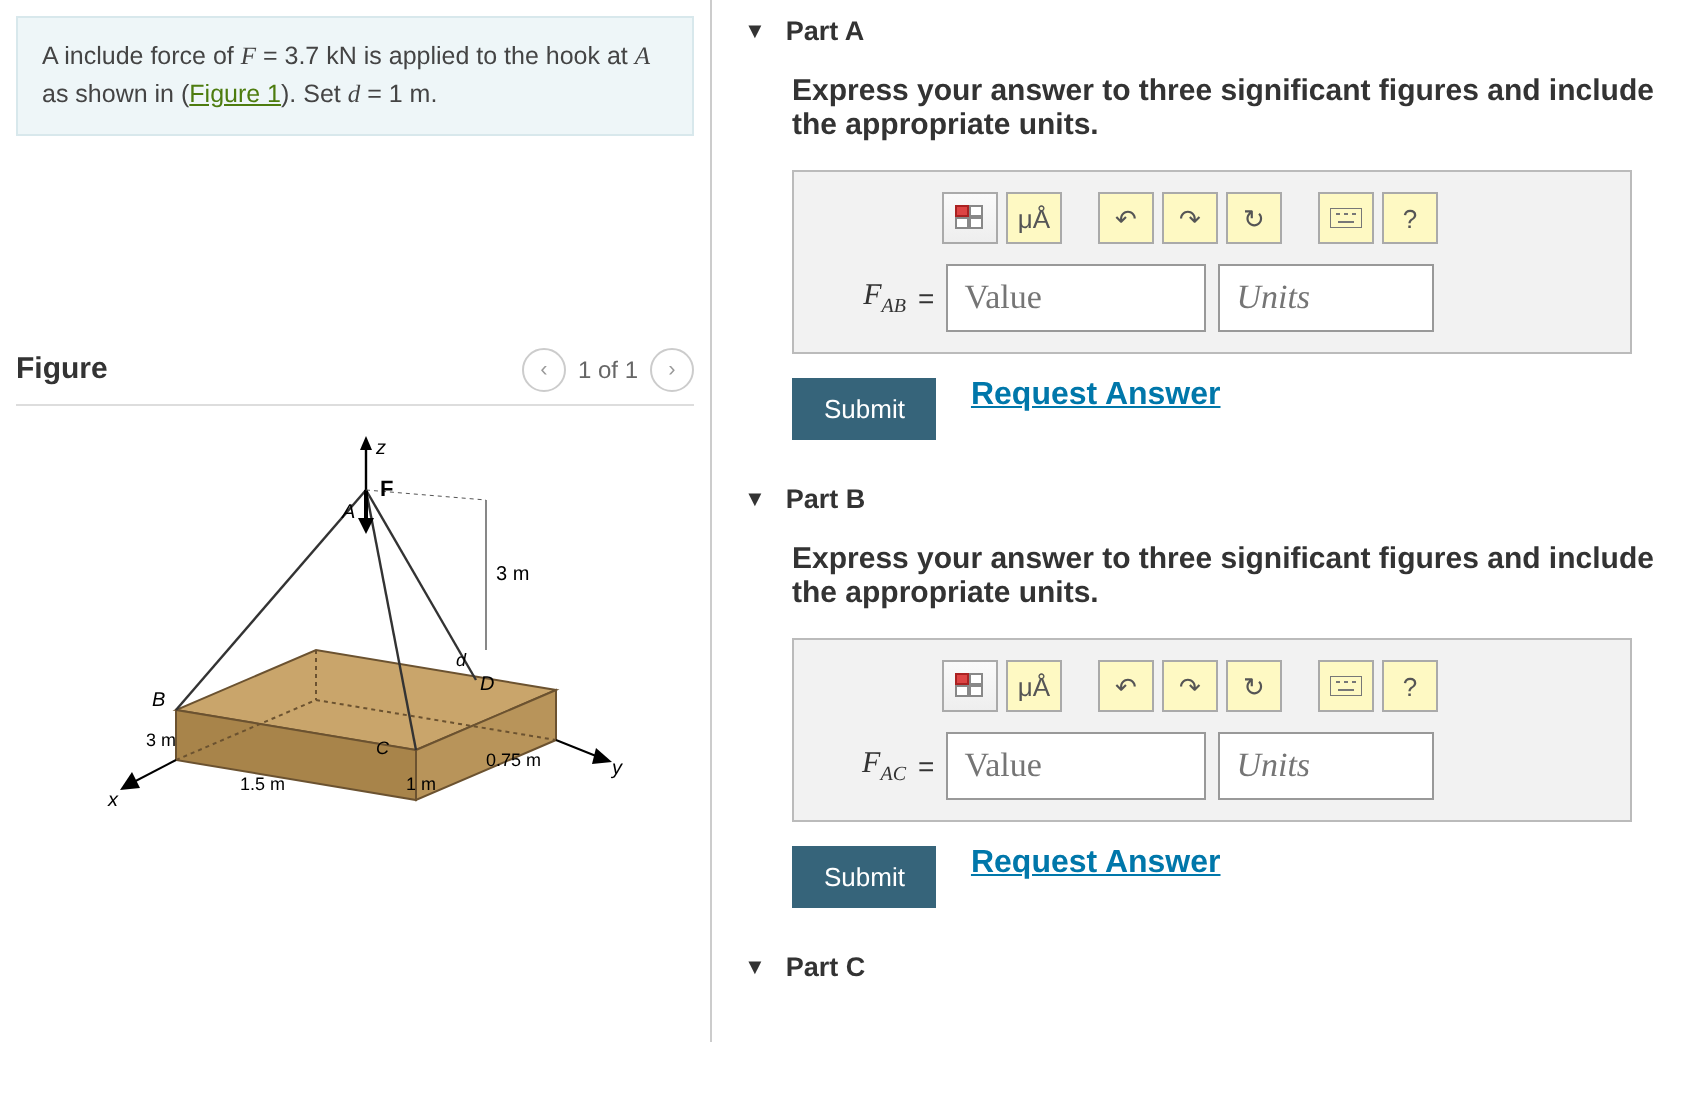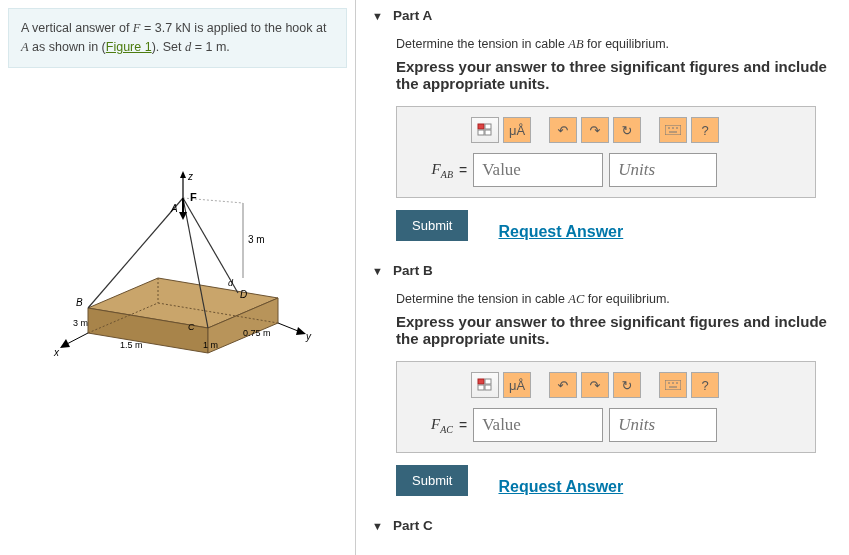--- a/index.html
+++ b/index.html
@@ -43,7 +43,7 @@
 <div class="container">
   <div class="left-col">
     <div class="problem-statement">
-      <span>A vertical answer of </span><span class="it">F</span><span> = 3.7 kN</span><span> is applied to the hook at </span><span class="it">A</span><span> as shown in (</span><a href="#">Figure 1</a><span>). Set </span><span class="it">d</span><span> = 1 m.</span>
+      <span>A include force of </span><span class="it">F</span><span> = 3.7 kN</span><span> is applied to the hook at </span><span class="it">A</span><span> as shown in (</span><a href="#">Figure 1</a><span>). Set </span><span class="it">d</span><span> = 1 m.</span>
     </div>
 
     <div class="figure-section">

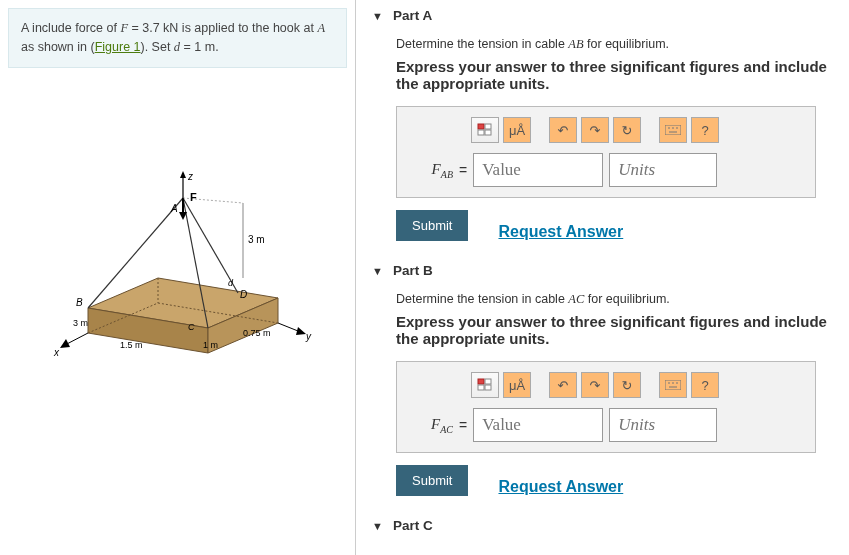--- a/index.html
+++ b/index.html
@@ -102,7 +102,6 @@
         <span>Part A</span>
       </div>
       <div class="part-body">
-        <p class="instr"><span>Determine the tension in cable </span><span class="it">AB</span><span> for equilibrium.</span></p>
         <p class="instr-bold">Express your answer to three significant figures and include the appropriate units.</p>
         <div class="answer-box">
           <div class="toolbar">

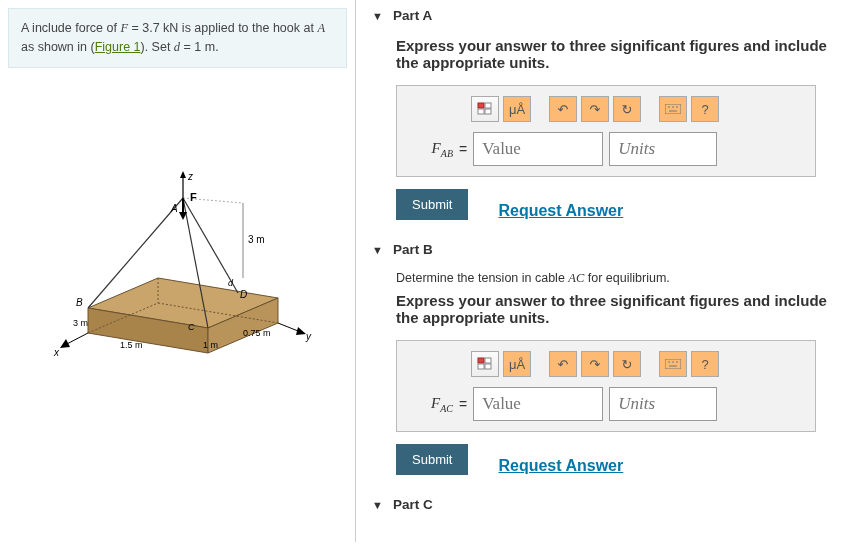--- a/index.html
+++ b/index.html
@@ -23,7 +23,7 @@
 .instr-bold { font-weight: bold; margin-bottom: 14px; font-size: 15px; }
 .answer-box { border: 1px solid #bbb; background: #f2f2f2; padding: 10px 14px; width: 420px; }
 .toolbar { display: flex; align-items: center; gap: 4px; margin-bottom: 10px; padding-left: 60px; }
-.tool-btn { width: 28px; height: 26px; border: 1px solid #aaa; background: #fdba74; display: flex; align-items: center; justify-content: center; cursor: pointer; font-size: 13px; color: #555; }
+.tool-btn { width: 28px; height: 26px; border: 1px solid #aaa; background: #fef9c3; display: flex; align-items: center; justify-content: center; cursor: pointer; font-size: 13px; color: #555; }
 .tool-btn.template { background: linear-gradient(#fafafa,#eee); }
 .tool-sep { width: 10px; }
 .input-row { display: flex; align-items: center; gap: 6px; }

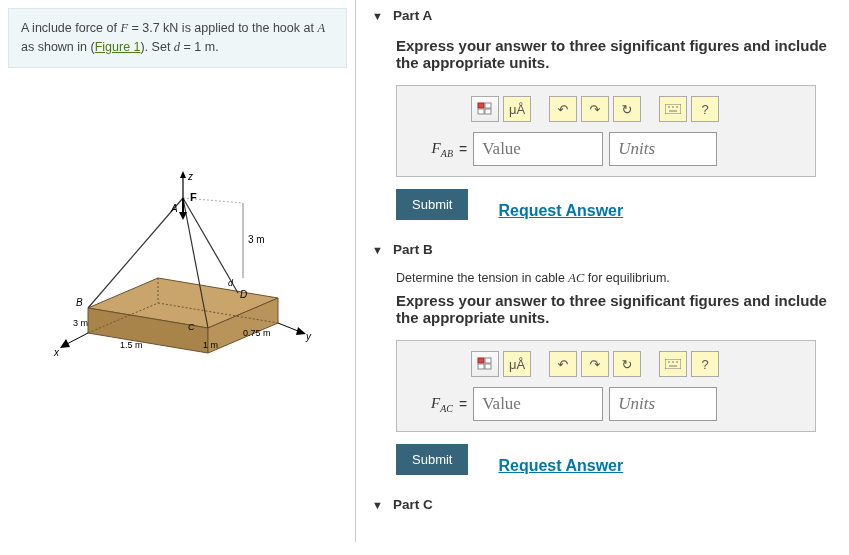--- a/index.html
+++ b/index.html
@@ -47,6 +47,14 @@
     </div>
 
     <div class="figure-section">
+      <div class="figure-header">
+        <h3>Figure</h3>
+        <div class="fig-nav">
+          <div class="nav-btn">‹</div>
+          <span>1 of 1</span>
+          <div class="nav-btn">›</div>
+        </div>
+      </div>
       <div class="figure-img">
         <svg width="300" height="190" viewBox="0 0 300 190">
 

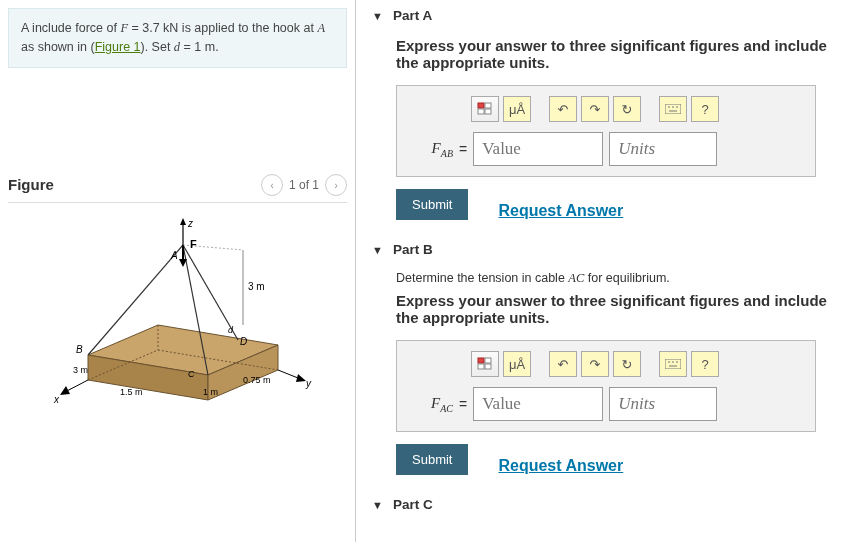--- a/index.html
+++ b/index.html
@@ -32,7 +32,7 @@
 .eq { font-size: 14px; }
 .val-input { width: 130px; height: 34px; border: 1px solid #999; padding: 0 8px; font-size: 17px; color: #888; font-family: 'Times New Roman', serif; }
 .unit-input { width: 108px; height: 34px; border: 1px solid #999; padding: 0 8px; font-size: 17px; font-style: italic; color: #888; font-family: 'Times New Roman', serif; }
-.submit-row { margin-top: 12px; display: flex; align-items: flex-end; gap: 30px; }
+.submit-row { margin-top: 12px; display: flex; align-items: flex-start; gap: 17px; }
 .submit-btn { background: #36647a; color: #fff; border: none; padding: 8px 16px; font-size: 13px; cursor: pointer; }
 .req-link { color: #0077aa; text-decoration: underline; font-size: 16px; cursor: pointer; font-weight: bold; }
 .it { font-style: italic; font-family: 'Times New Roman', serif; }

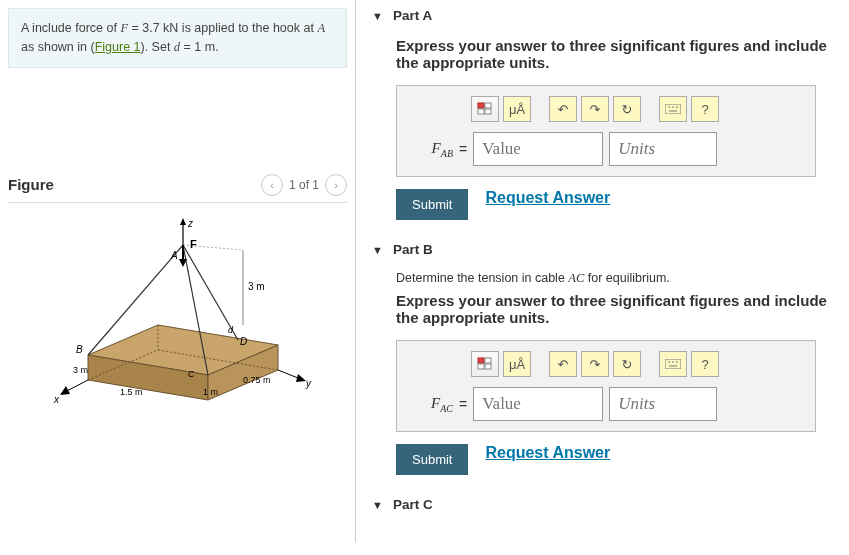--- a/index.html
+++ b/index.html
@@ -158,7 +158,6 @@
         <span>Part B</span>
       </div>
       <div class="part-body">
-        <p class="instr"><span>Determine the tension in cable </span><span class="it">AC</span><span> for equilibrium.</span></p>
         <p class="instr-bold">Express your answer to three significant figures and include the appropriate units.</p>
         <div class="answer-box">
           <div class="toolbar">

